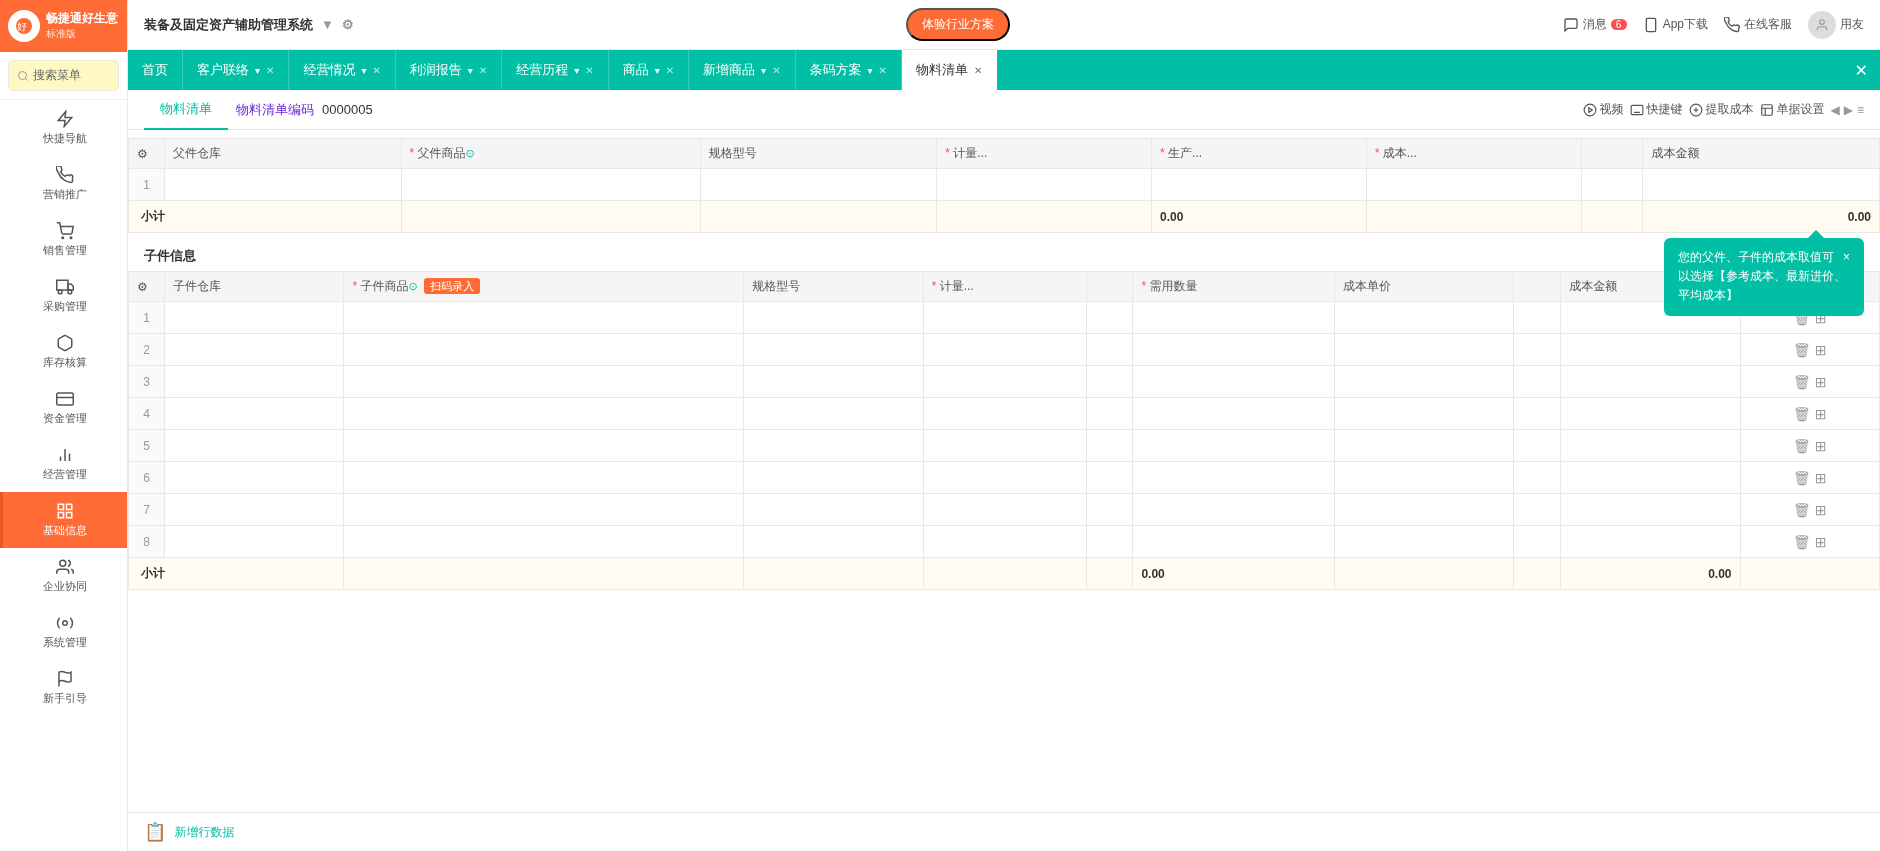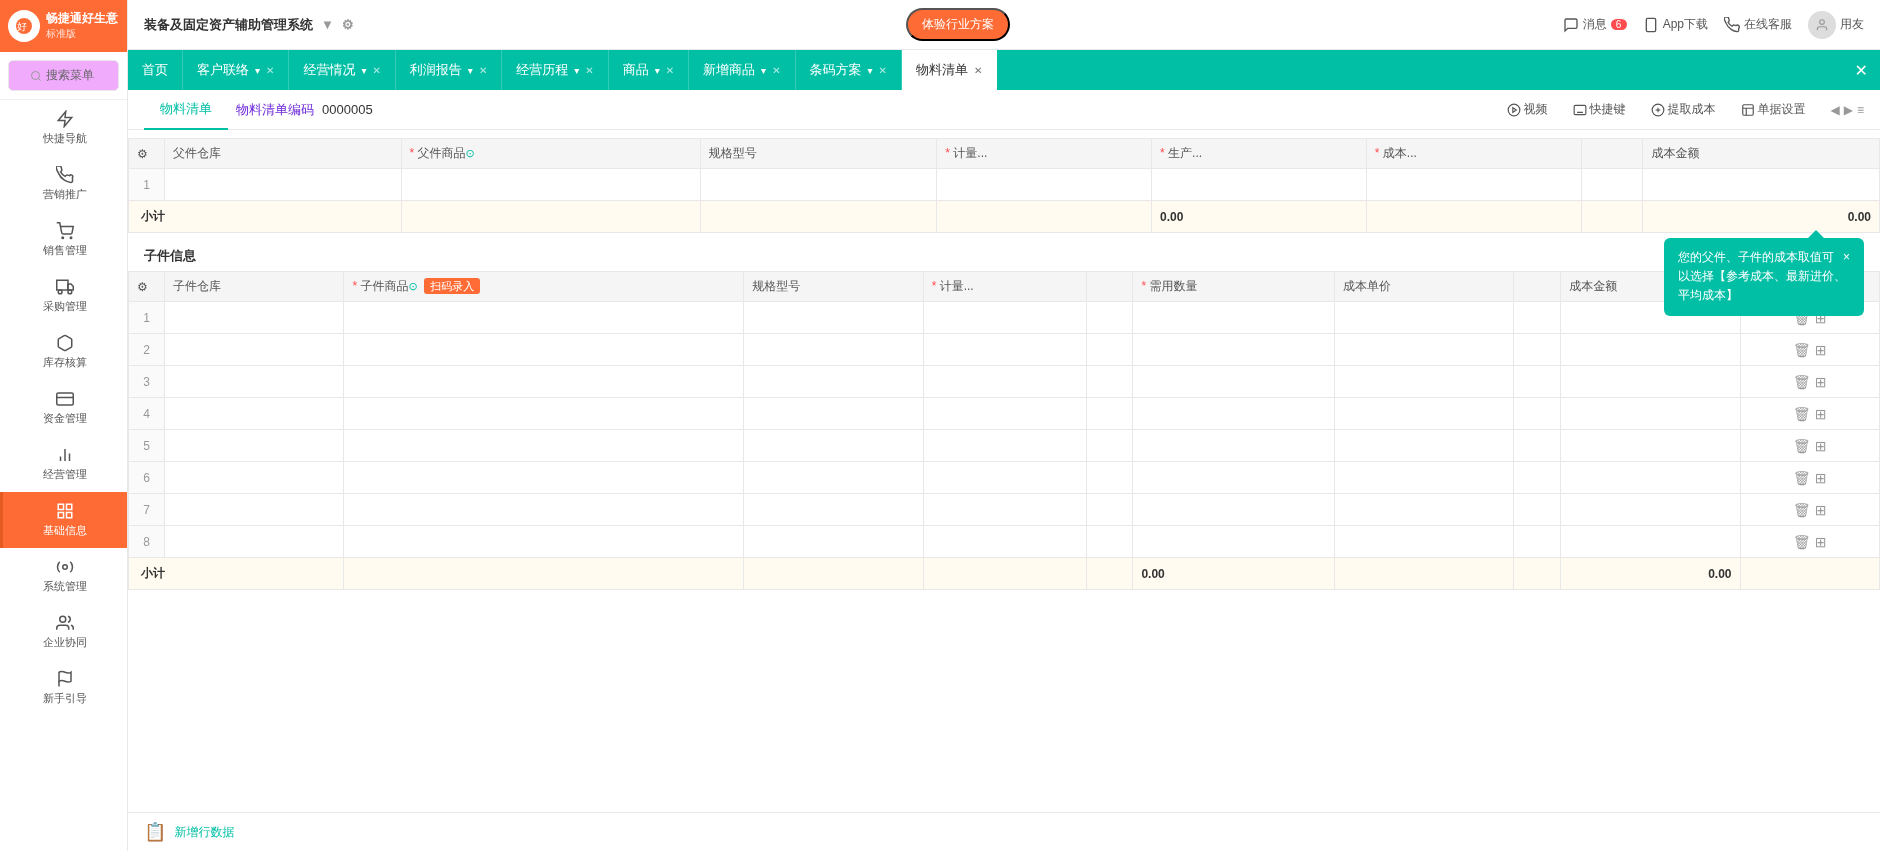--- a/index.html
+++ b/index.html
@@ -13,7 +13,7 @@
     .sidebar-logo-text { font-size: 12px; font-weight: bold; line-height: 1.3; }
     .sidebar-logo-sub { font-size: 10px; color: rgba(255,255,255,0.8); }
     .sidebar-search { padding: 8px; border-bottom: 1px solid #f0f0f0; }
-    .sidebar-search-btn { width: 100%; display: flex; align-items: center; gap: 4px; padding: 6px 21px; background: #f0abfc; border: 1px solid #e8e8e8; border-radius: 5px; cursor: pointer; color: #666; font-size: 12px; }
+    .sidebar-search-btn { width: 100%; display: flex; align-items: center; gap: 4px; padding: 6px 8px; background: #fef9c3; border: 1px solid #e8e8e8; border-radius: 5px; cursor: pointer; color: #666; font-size: 12px; }
     .sidebar-nav-item { display: flex; flex-direction: column; align-items: center; padding: 10px 4px; cursor: pointer; color: #555; font-size: 11px; gap: 3px; border-left: 3px solid transparent; }
     .sidebar-nav-item.active { background: #ff6b35; color: #fff; border-left-color: #e55a20; }
     .sidebar-nav-item svg { width: 18px; height: 18px; }

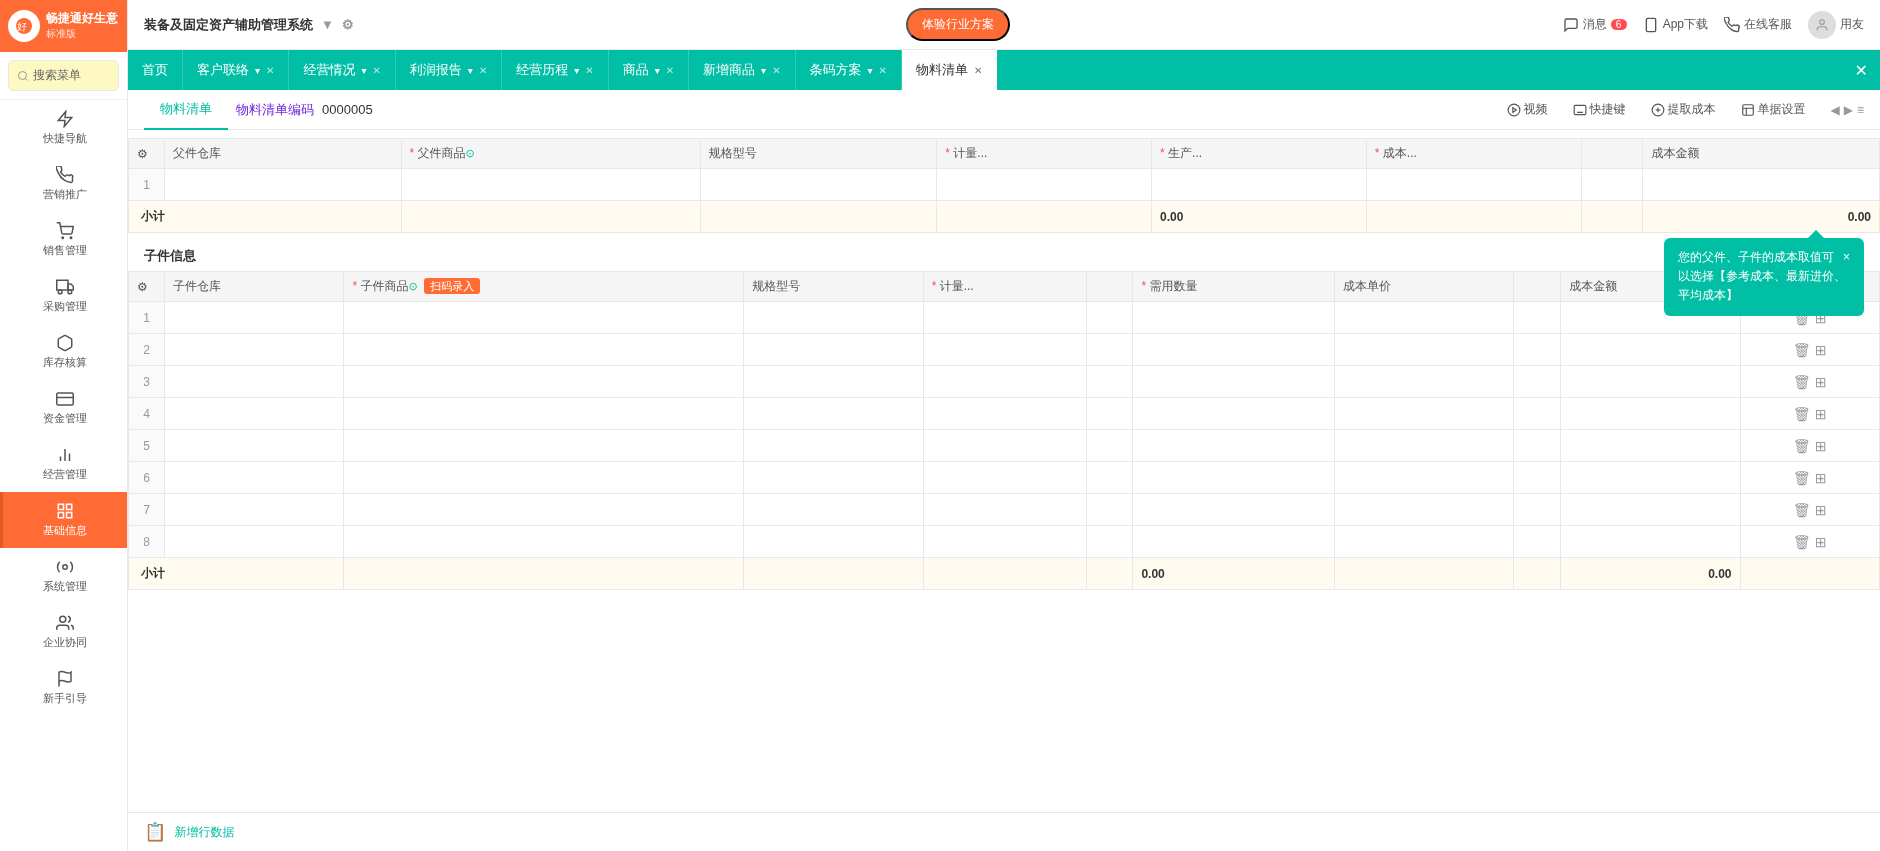--- a/index.html
+++ b/index.html
@@ -48,7 +48,7 @@
     .sub-tab.active { color: #00bfa5; border-bottom-color: #00bfa5; }
     .sub-tab-code { display: flex; align-items: center; gap: 8px; margin-left: 8px; font-size: 13px; color: #333; }
     .sub-tab-label { color: #6d28d9; }
-    .sub-tabs-right { margin-left: auto; display: flex; align-items: center; gap: 25px; font-size: 12px; color: #555; }
+    .sub-tabs-right { margin-left: auto; display: flex; align-items: center; gap: 6px; font-size: 12px; color: #555; }
     .sub-tabs-right-item { display: flex; align-items: center; gap: 3px; cursor: pointer; color: #555; }
 
     

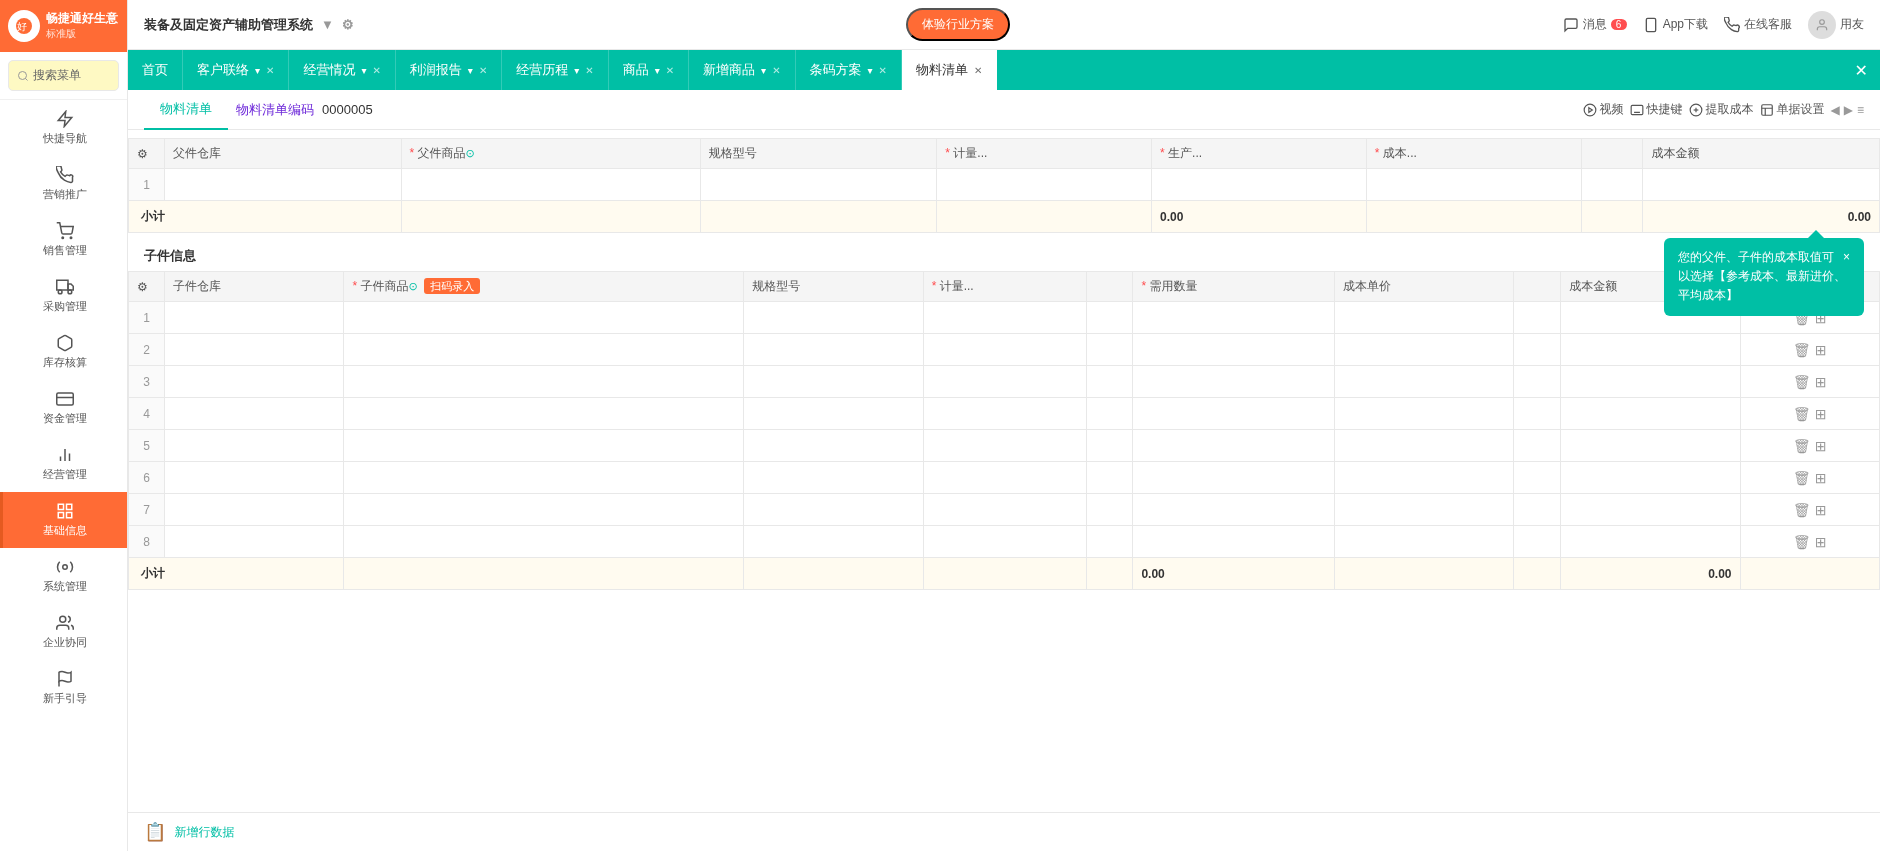--- a/index.html
+++ b/index.html
@@ -169,19 +169,19 @@
     </div>
     <div class="sidebar-nav-item">
       <svg width="18" height="18" viewBox="0 0 24 24" fill="none" stroke="currentColor" stroke-width="2">
-          <circle cx="12" cy="12" r="3"></circle>
-          <path d="M19.07 4.93a10 10 0 010 14.14M4.93 4.93a10 10 0 000 14.14"></path>
-        </svg>
-      <span>系统管理</span>
-    </div>
-    <div class="sidebar-nav-item">
-      <svg width="18" height="18" viewBox="0 0 24 24" fill="none" stroke="currentColor" stroke-width="2">
           <path d="M17 21v-2a4 4 0 00-4-4H5a4 4 0 00-4 4v2"></path>
           <circle cx="9" cy="7" r="4"></circle>
           <path d="M23 21v-2a4 4 0 00-3-3.87"></path>
           <path d="M16 3.13a4 4 0 010 7.75"></path>
         </svg>
       <span>企业协同</span>
+    </div>
+    <div class="sidebar-nav-item">
+      <svg width="18" height="18" viewBox="0 0 24 24" fill="none" stroke="currentColor" stroke-width="2">
+          <circle cx="12" cy="12" r="3"></circle>
+          <path d="M19.07 4.93a10 10 0 010 14.14M4.93 4.93a10 10 0 000 14.14"></path>
+        </svg>
+      <span>系统管理</span>
     </div>
     <div class="sidebar-nav-item">
       <svg width="18" height="18" viewBox="0 0 24 24" fill="none" stroke="currentColor" stroke-width="2">

